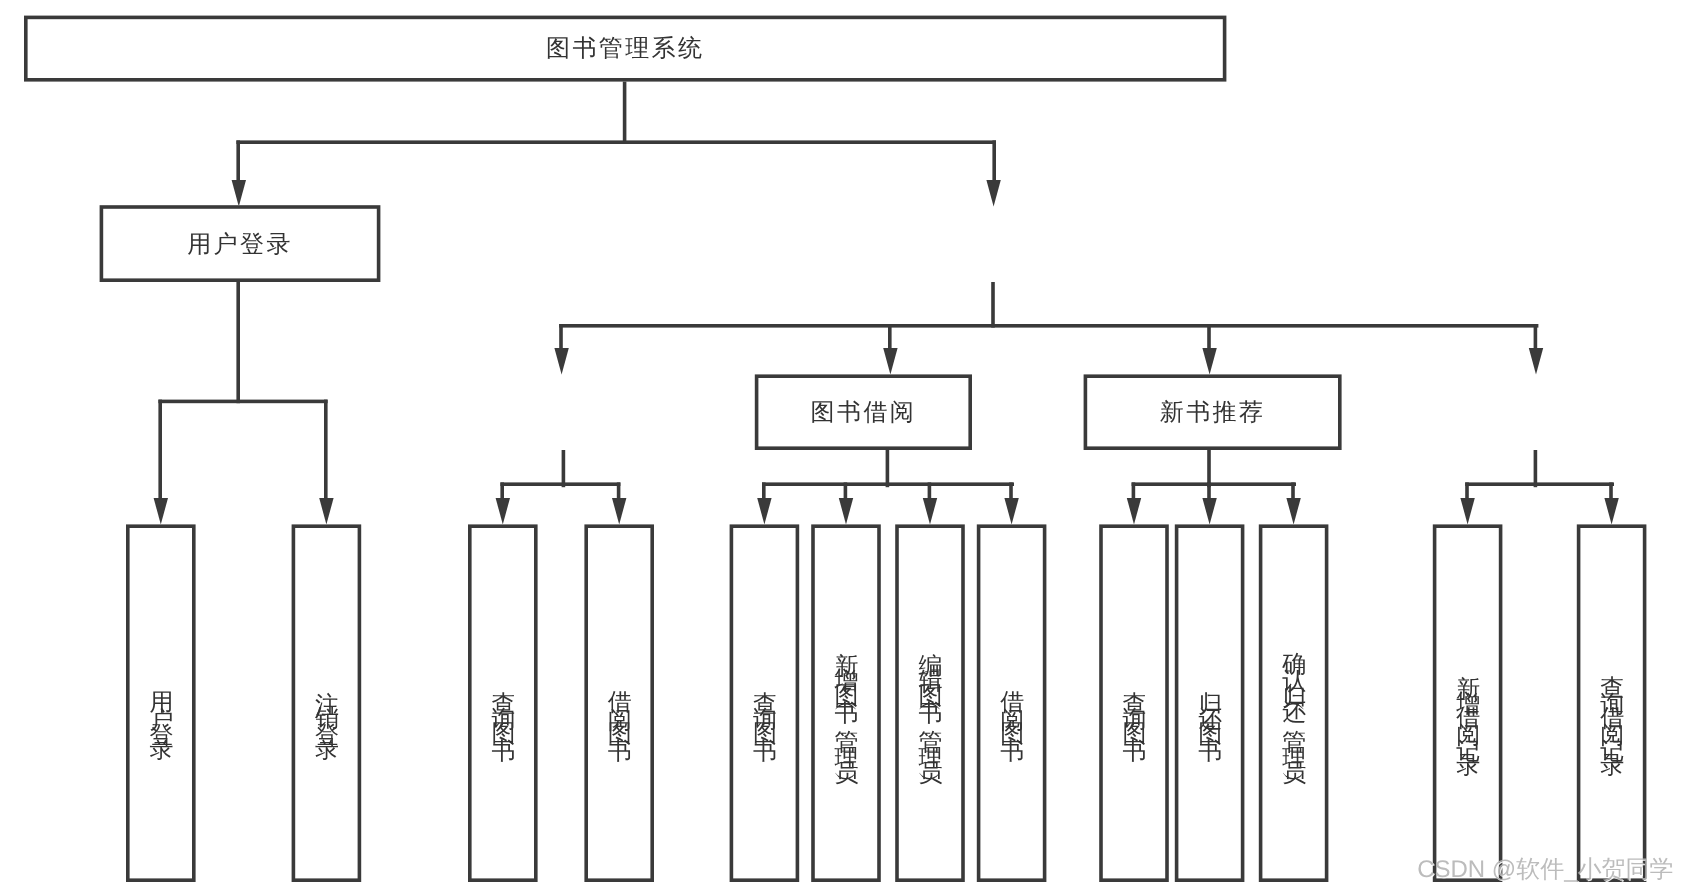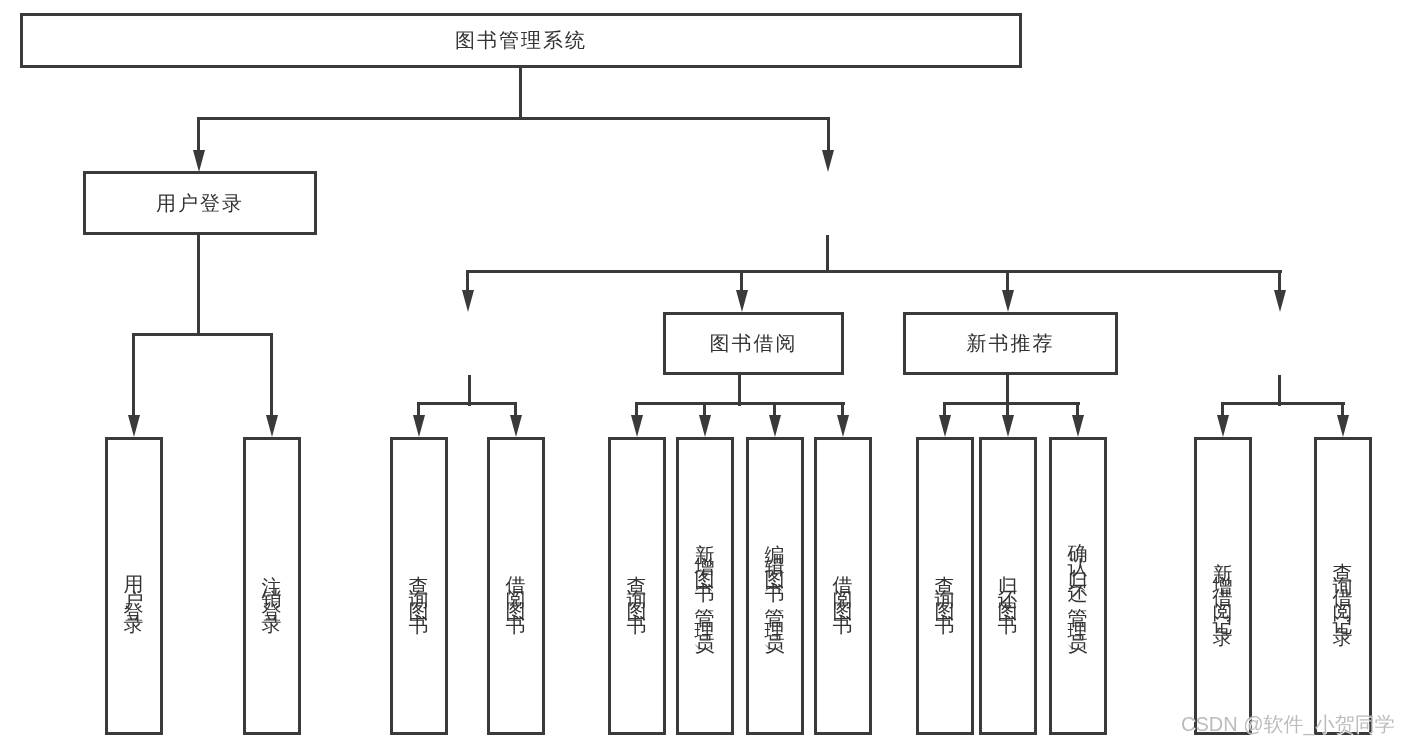--- a/index.html
+++ b/index.html
@@ -152,7 +152,7 @@
   </div>
 
 
-  <div class="hbox" style="left:663px;top:312px;width:181px;height:63px">
+  <div class="hbox" style="left:629px;top:312px;width:181px;height:63px">
     <span>图书借阅</span>
   </div>
   <div class="hbox" style="left:903px;top:312px;width:215px;height:63px">

